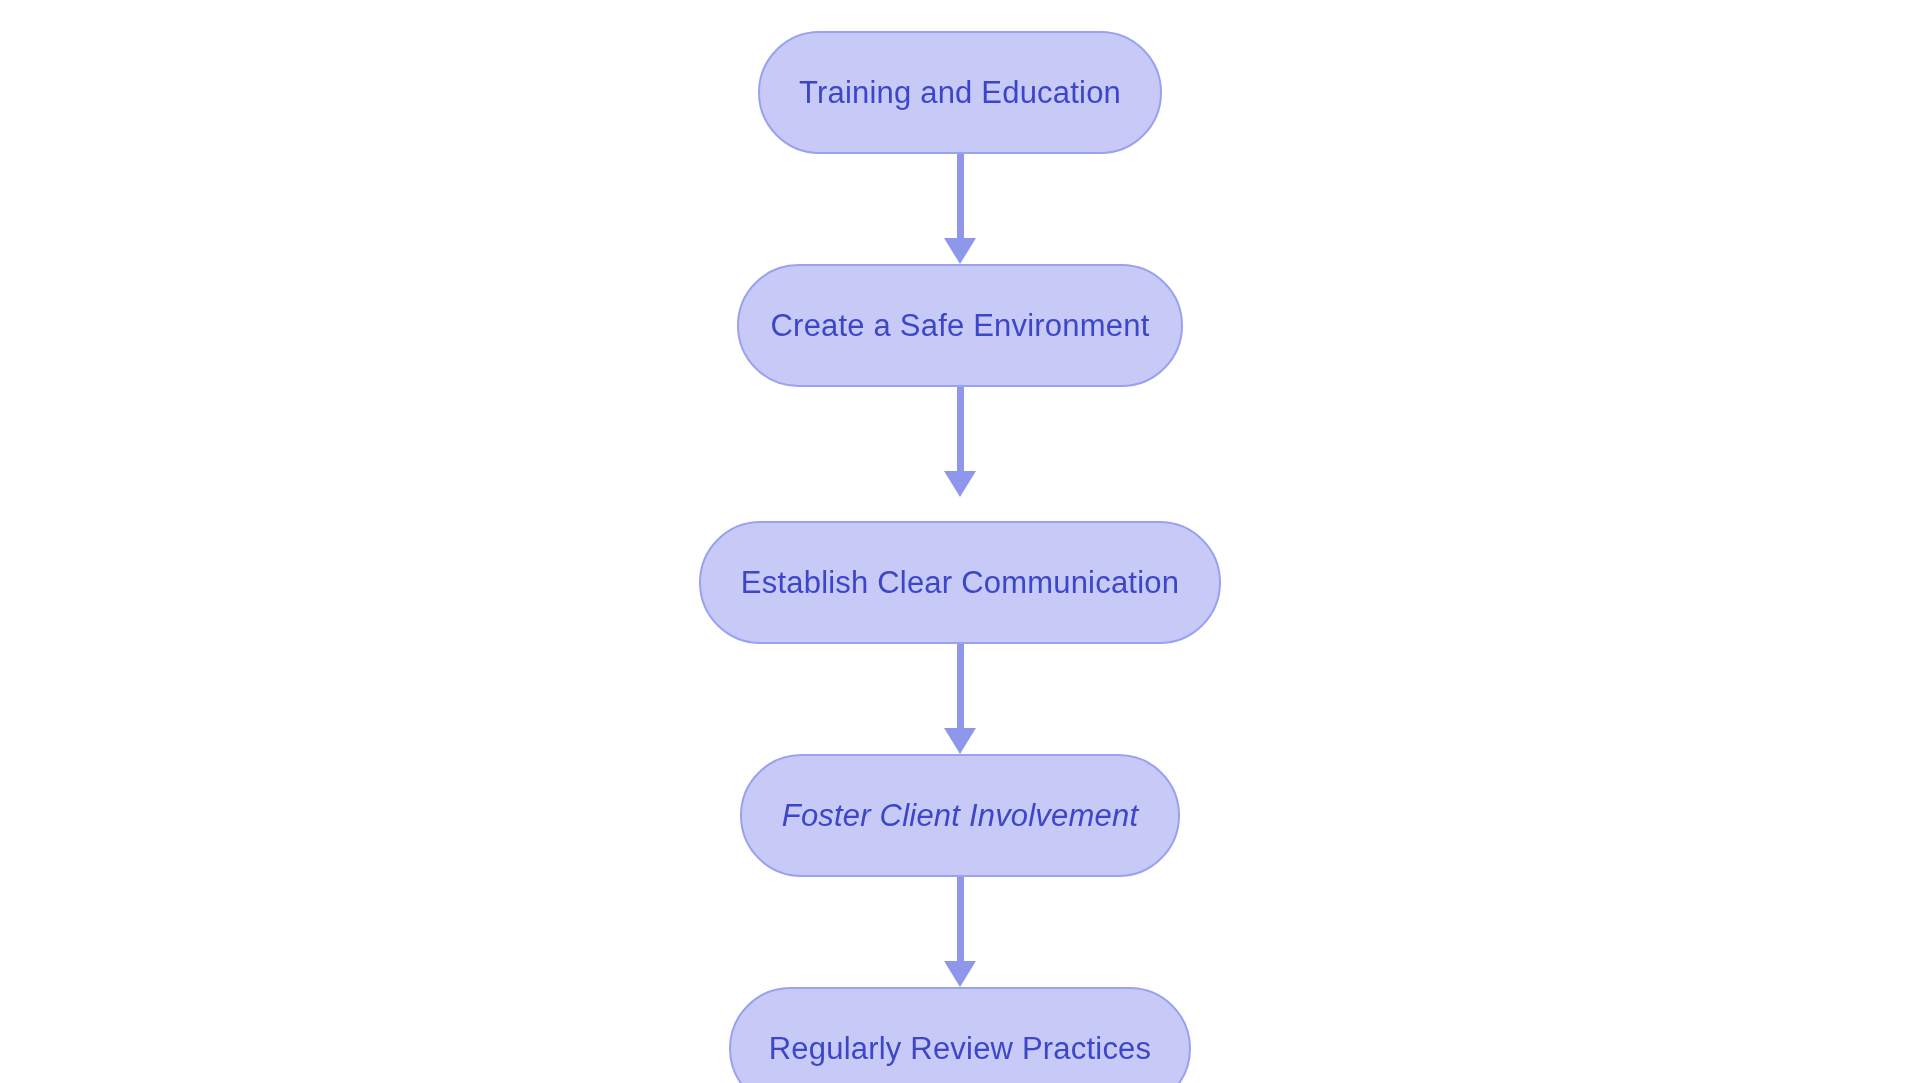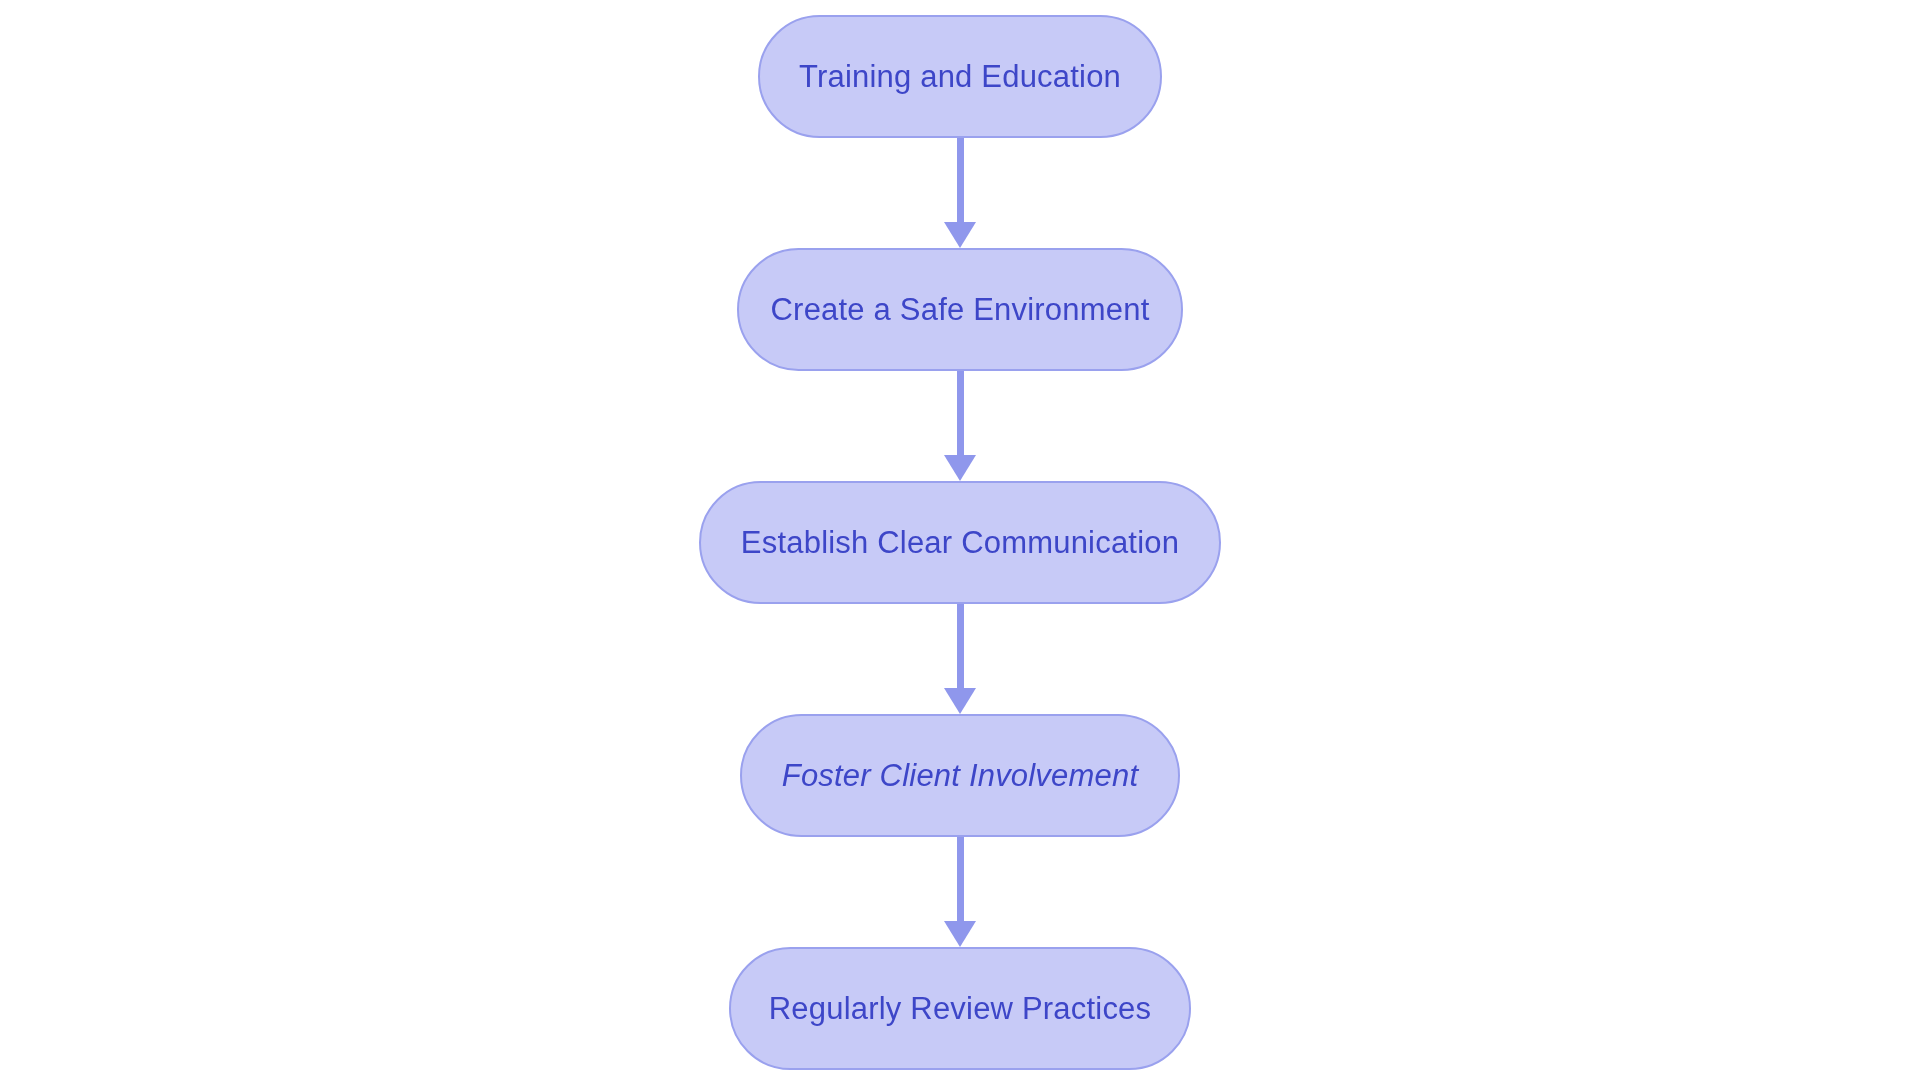--- a/index.html
+++ b/index.html
@@ -20,7 +20,7 @@
   .canvas {
     width: 1920px;
     height: 1083px;
-    padding-top: 15px;
+    padding-top: 31px;
     display: flex;
     flex-direction: column;
     align-items: center;

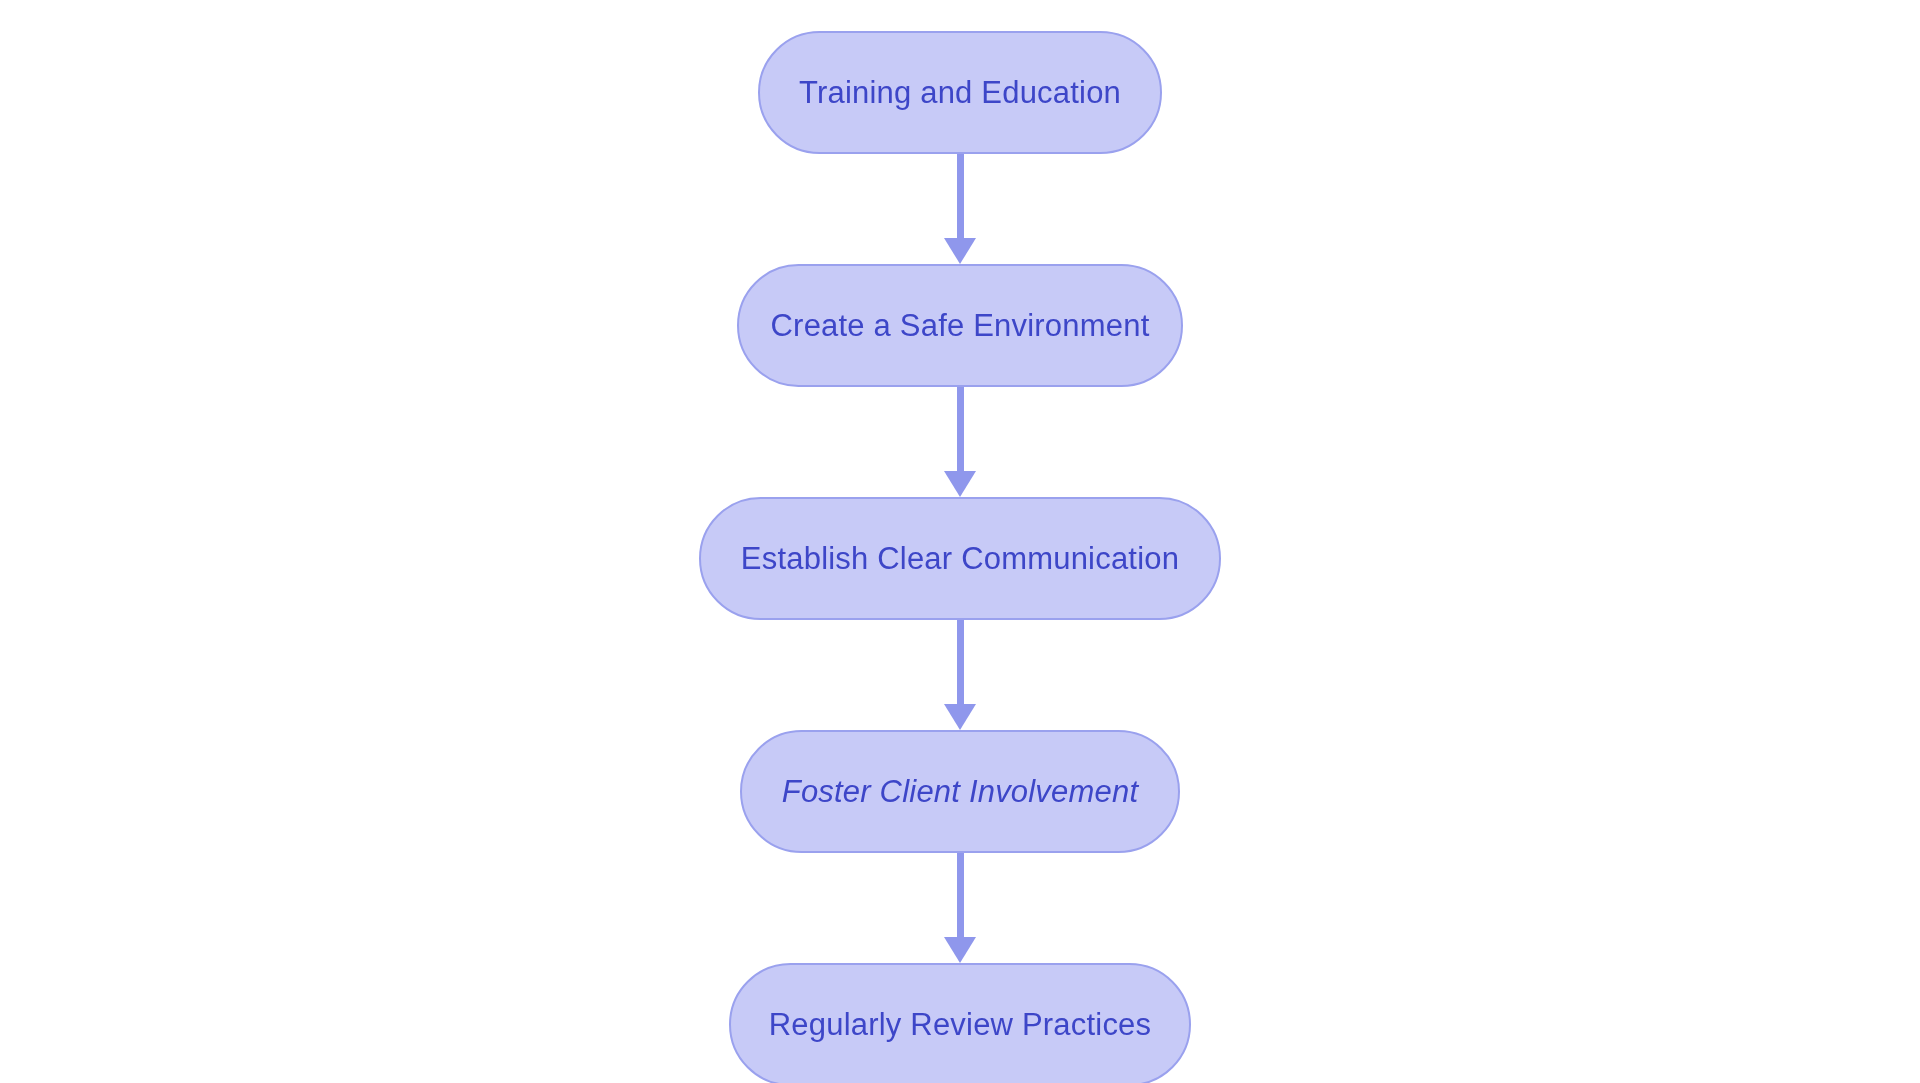--- a/index.html
+++ b/index.html
@@ -43,7 +43,7 @@
   }
   .n1 { width: 404px; }
   .n2 { width: 446px; text-align: right; }
-  .n3 { width: 522px; }
+  .n3 { width: 522px; margin-top: 24px; }
   .n4 { width: 440px; font-style: italic; }
   .n5 { width: 462px; }
   .arrow {

